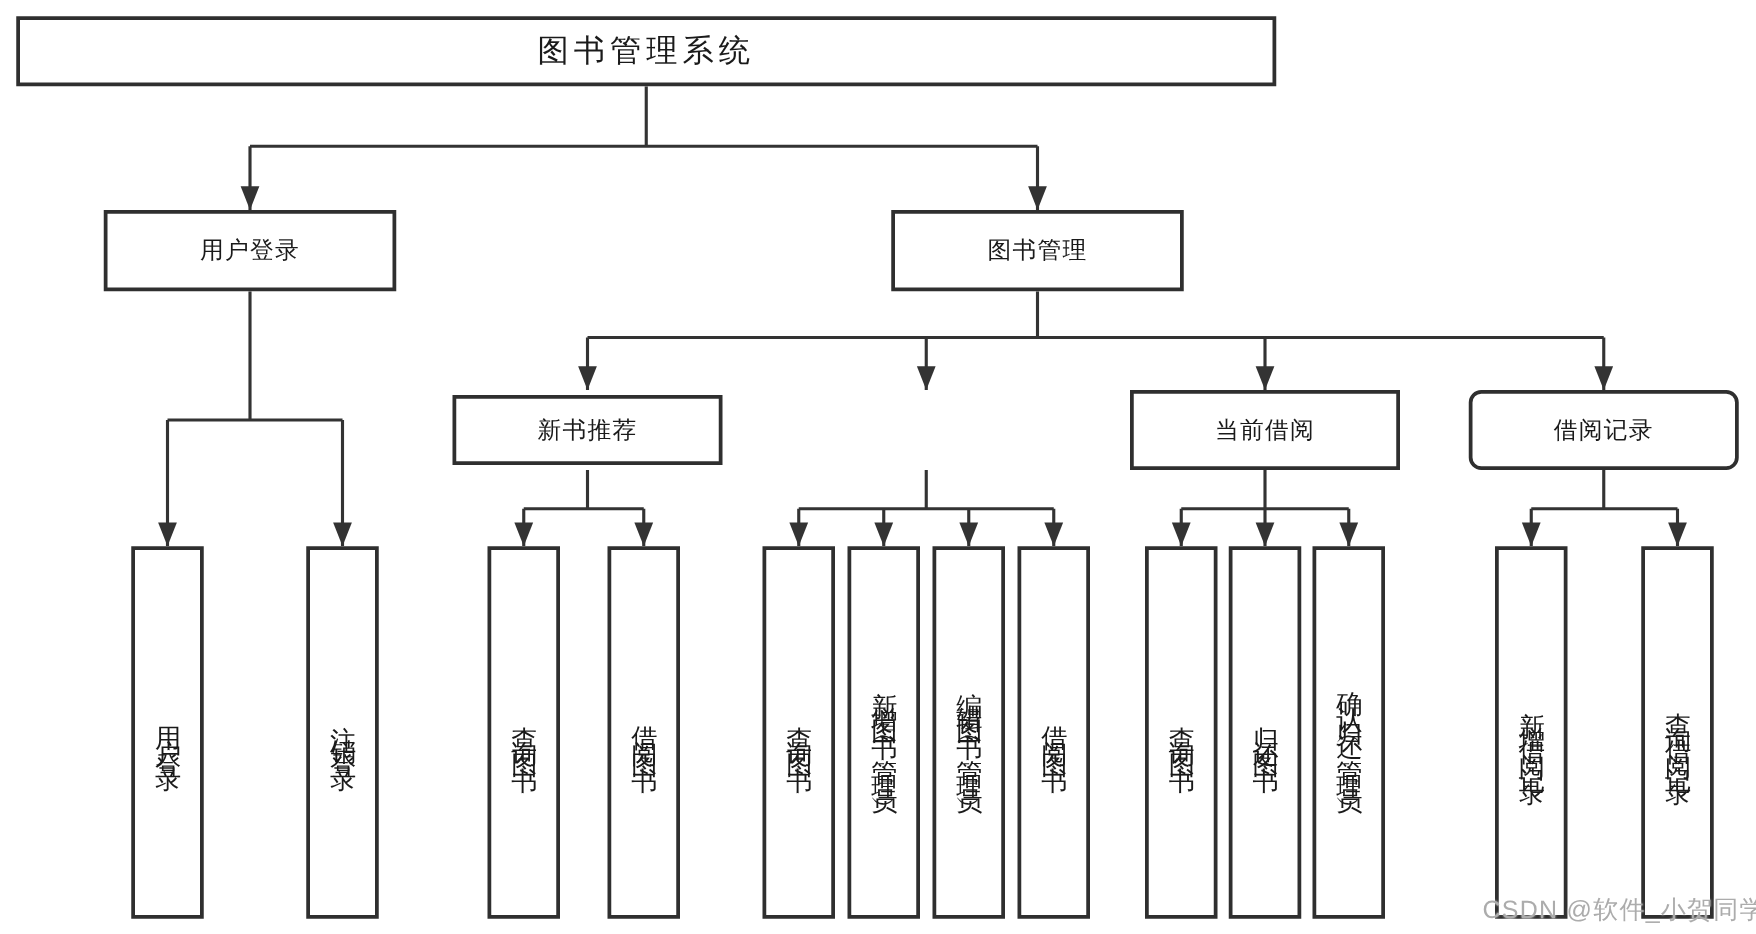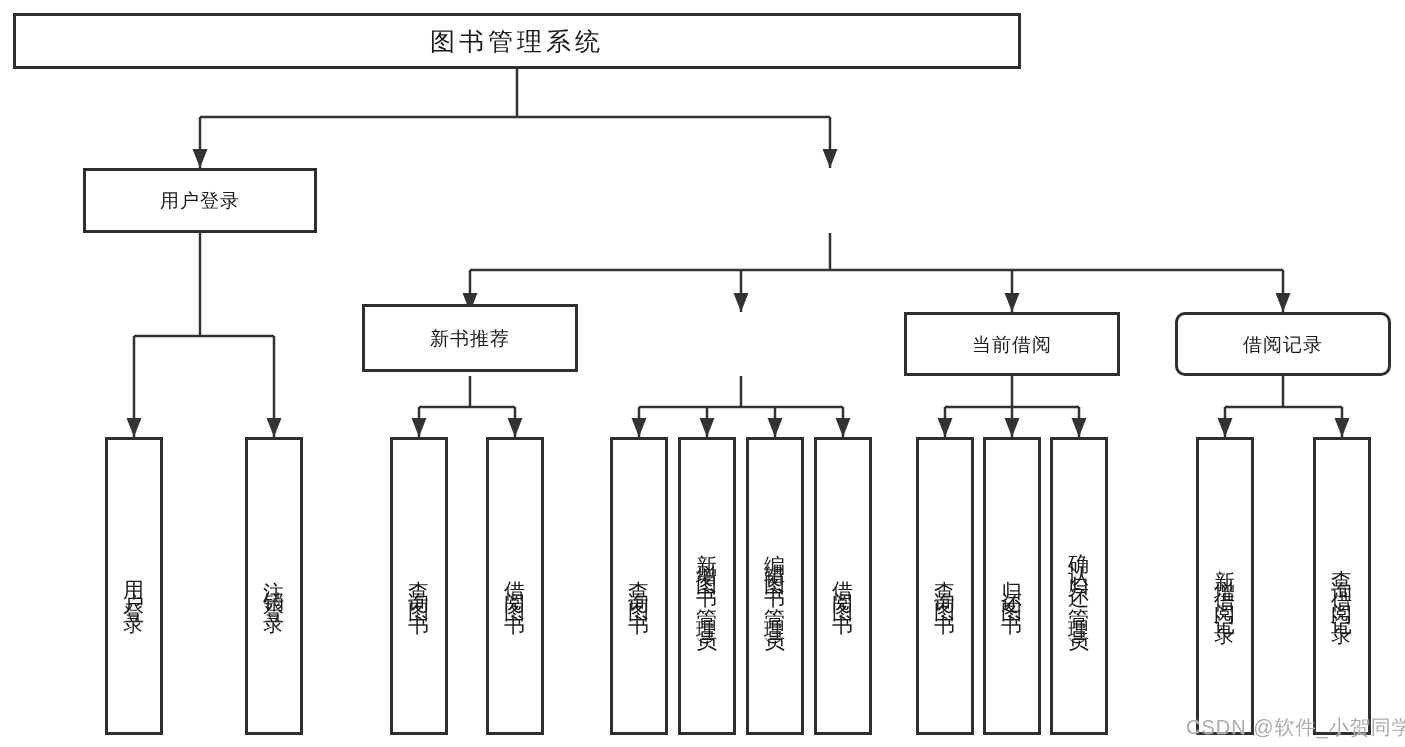--- a/index.html
+++ b/index.html
@@ -91,6 +91,9 @@
   <div class="hbox" style="left:83px;top:168px;width:234px;height:65px;">
     <span class="hlabel">用户登录</span>
   </div>
+  <div class="hbox" style="left:713px;top:168px;width:234px;height:65px;">
+    <span class="hlabel">图书管理</span>
+  </div>
 
   <div class="hbox" style="left:362px;top:304px;width:216px;height:68px;">
     <span class="hlabel">新书推荐</span>

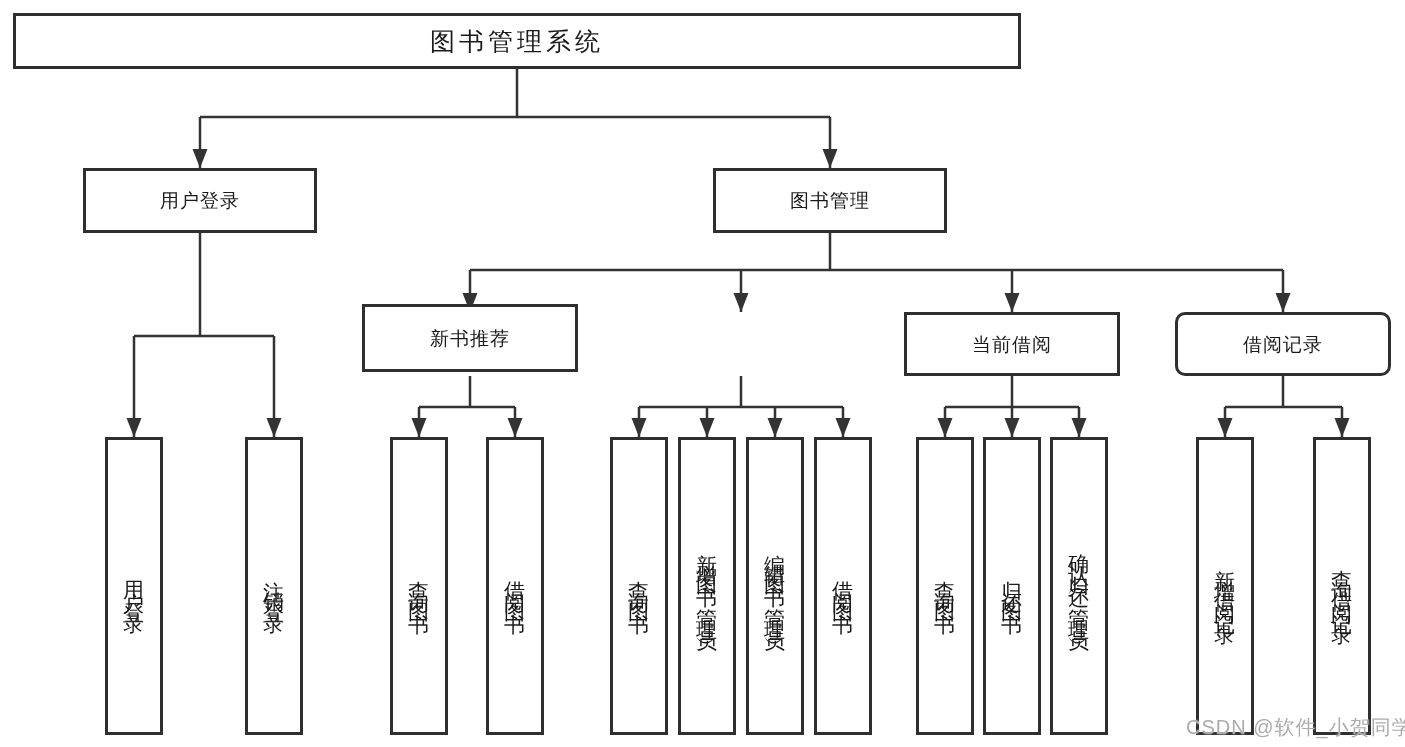--- a/index.html
+++ b/index.html
@@ -95,7 +95,7 @@
     <span class="hlabel">图书管理</span>
   </div>
 
-  <div class="hbox" style="left:362px;top:304px;width:216px;height:68px;">
+  <div class="hbox" style="left:362px;top:316px;width:216px;height:56px;">
     <span class="hlabel">新书推荐</span>
   </div>
   <div class="hbox" style="left:904px;top:312px;width:216px;height:64px;justify-content:center;">

